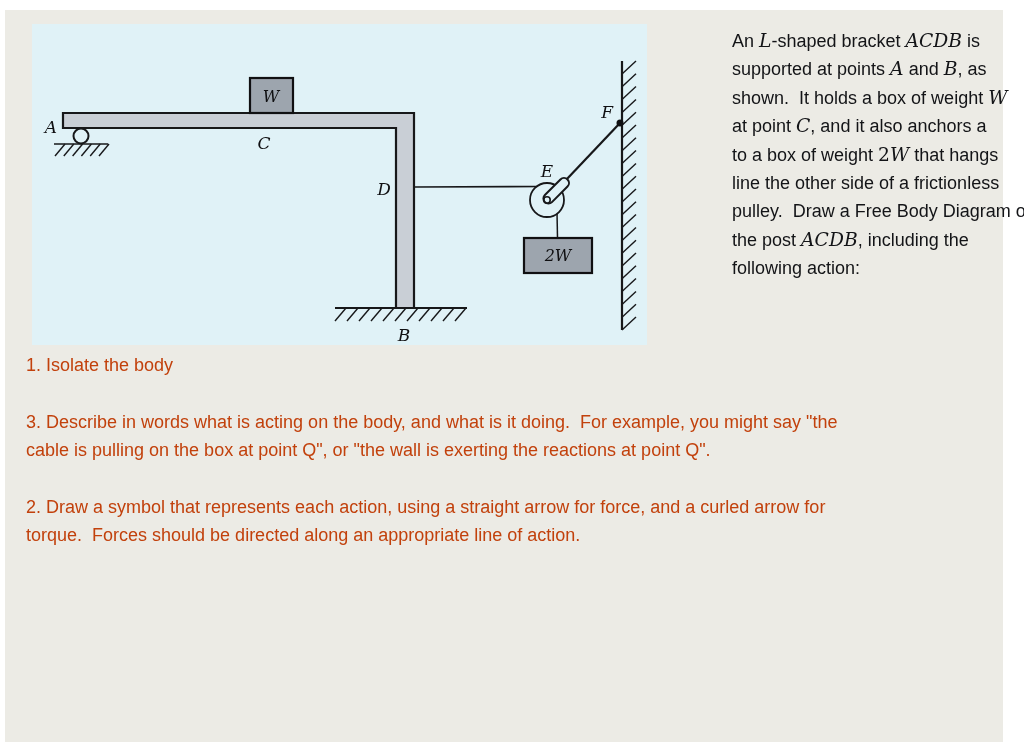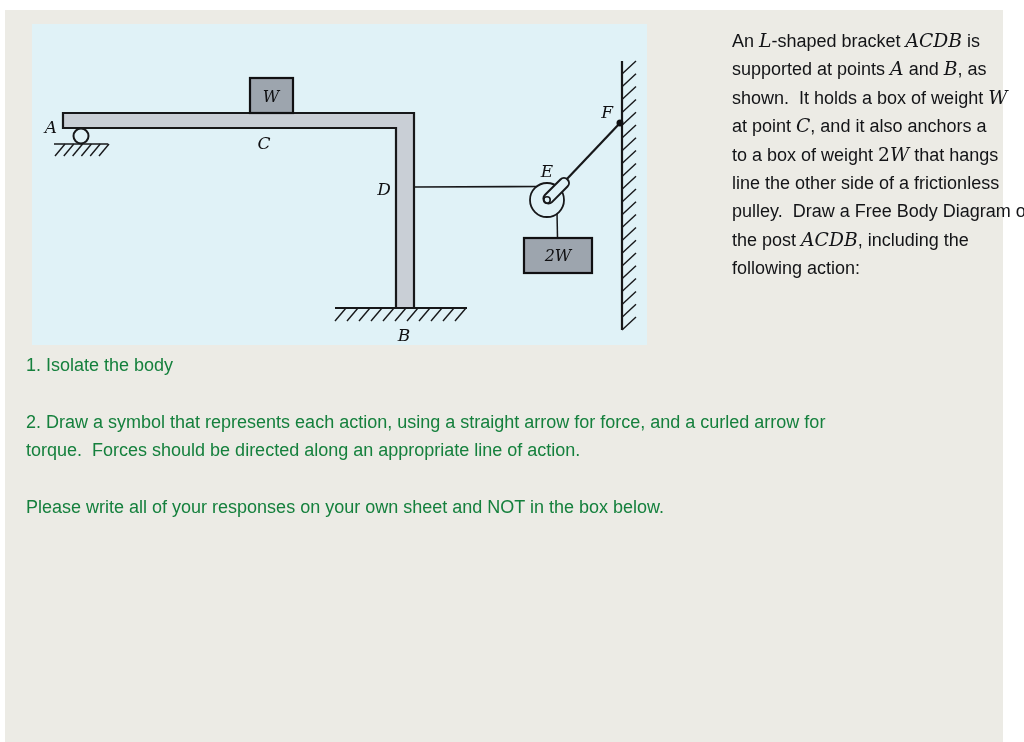--- a/index.html
+++ b/index.html
@@ -35,7 +35,7 @@
   .mvar .mnum{font-style:normal;}
   .instructions{
     position:absolute;left:26px;top:351px;width:985px;
-    font-size:18px;line-height:28px;color:#15803d;
+    font-size:18px;line-height:28px;color:#c2410c;
   }
   .instructions .step{white-space:pre-wrap;margin:0 0 29px 0;}
 </style>

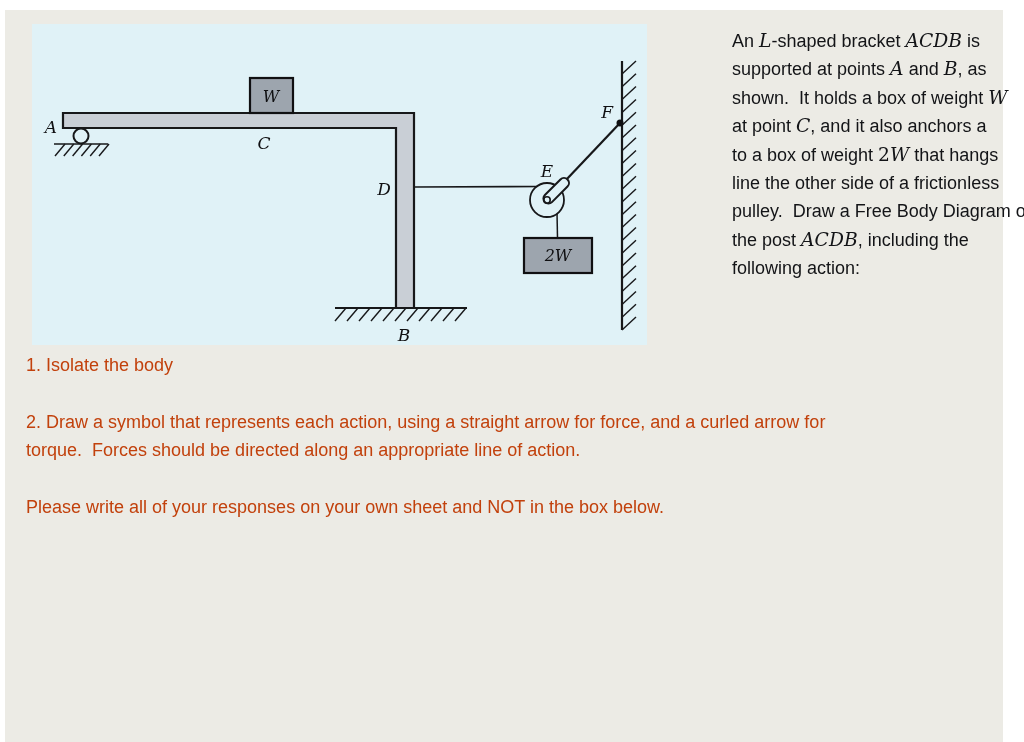--- a/index.html
+++ b/index.html
@@ -143,6 +143,8 @@
 
   <div class="instructions" style="left:21px;top:341px;">
     <div class="step">1. Isolate the body</div>
+    <div class="step">3. Describe in words what is acting on the body, and what is it doing.  For example, you might say "the
+cable is pulling on the box at point Q", or "the wall is exerting the reactions at point Q".</div>
     <div class="step">2. Draw a symbol that represents each action, using a straight arrow for force, and a curled arrow for
 torque.  Forces should be directed along an appropriate line of action.</div>
     <div class="step">Please write all of your responses on your own sheet and NOT in the box below.</div>

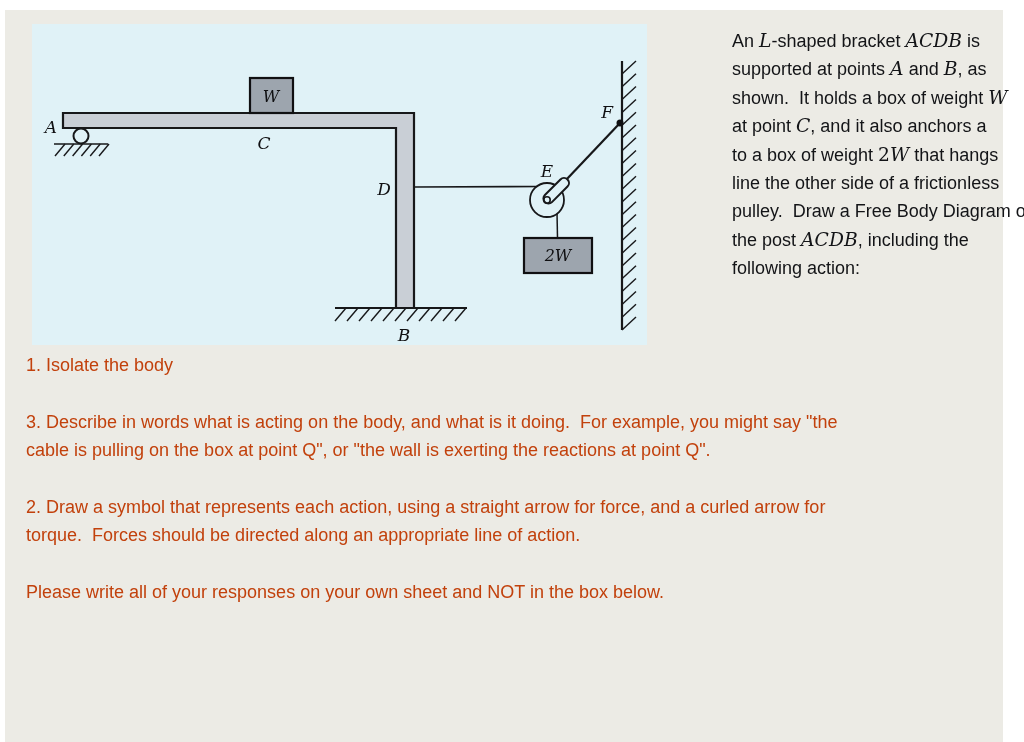--- a/index.html
+++ b/index.html
@@ -147,7 +147,6 @@
 cable is pulling on the box at point Q", or "the wall is exerting the reactions at point Q".</div>
     <div class="step">2. Draw a symbol that represents each action, using a straight arrow for force, and a curled arrow for
 torque.  Forces should be directed along an appropriate line of action.</div>
-    <div class="step">Please write all of your responses on your own sheet and NOT in the box below.</div>
   </div>
 
 </div>

